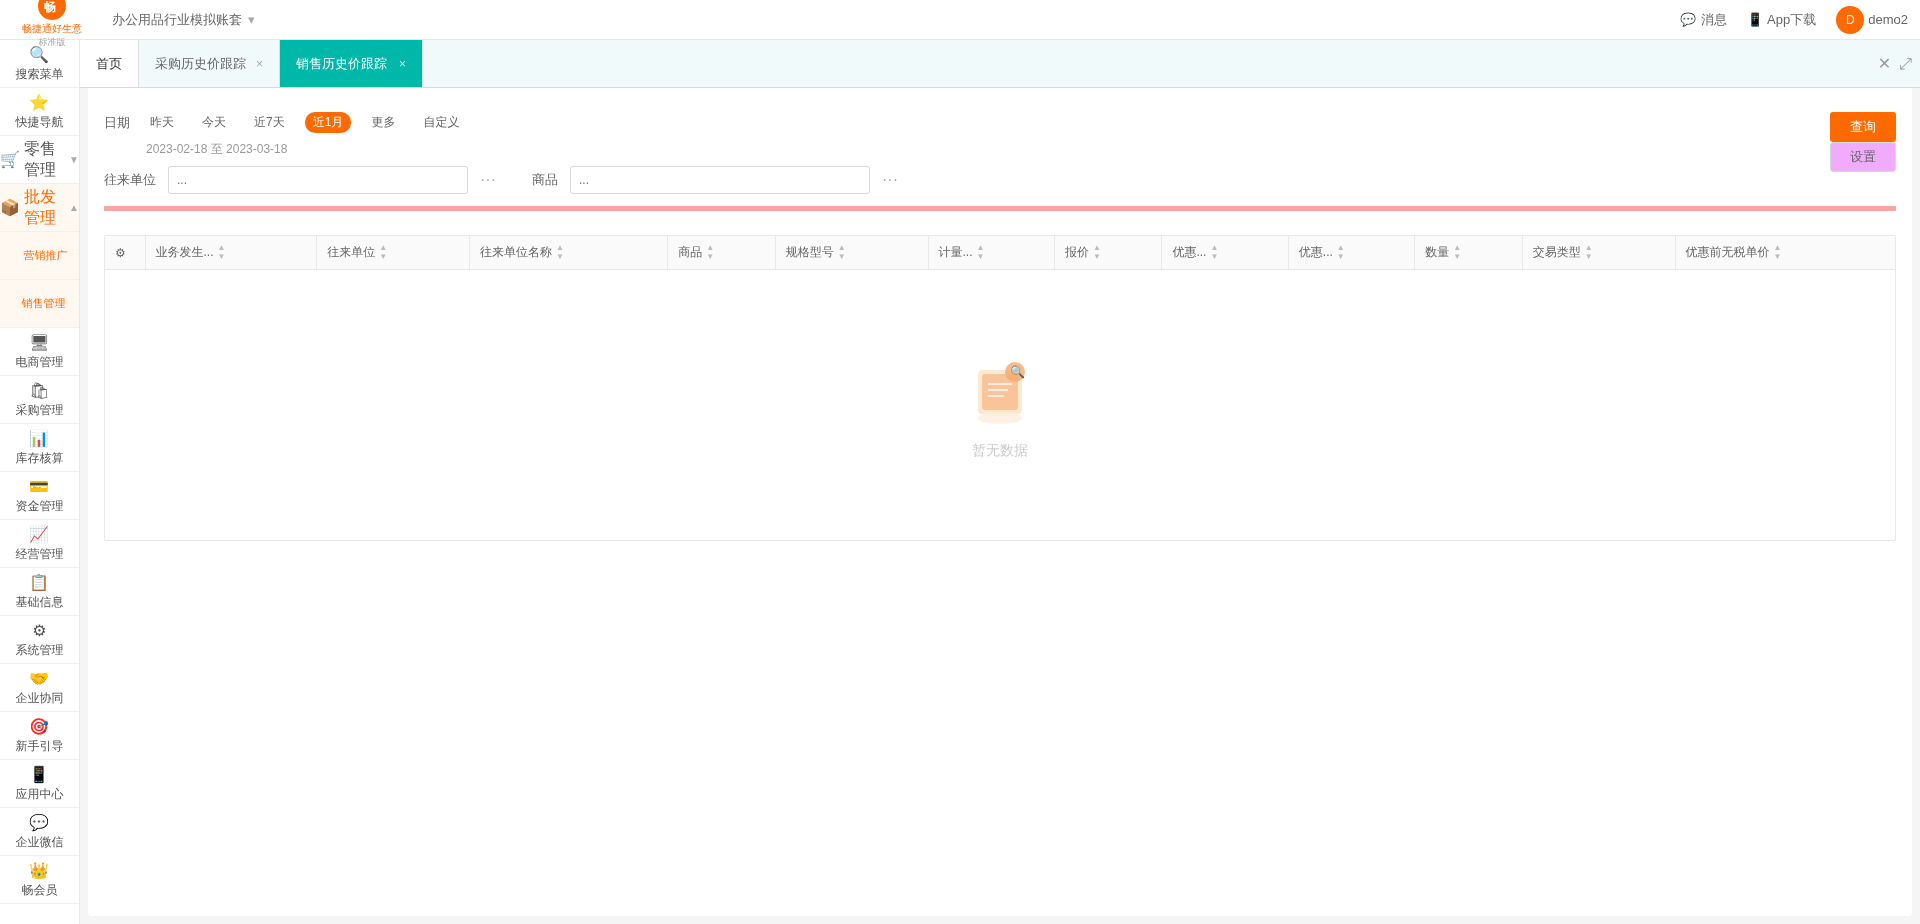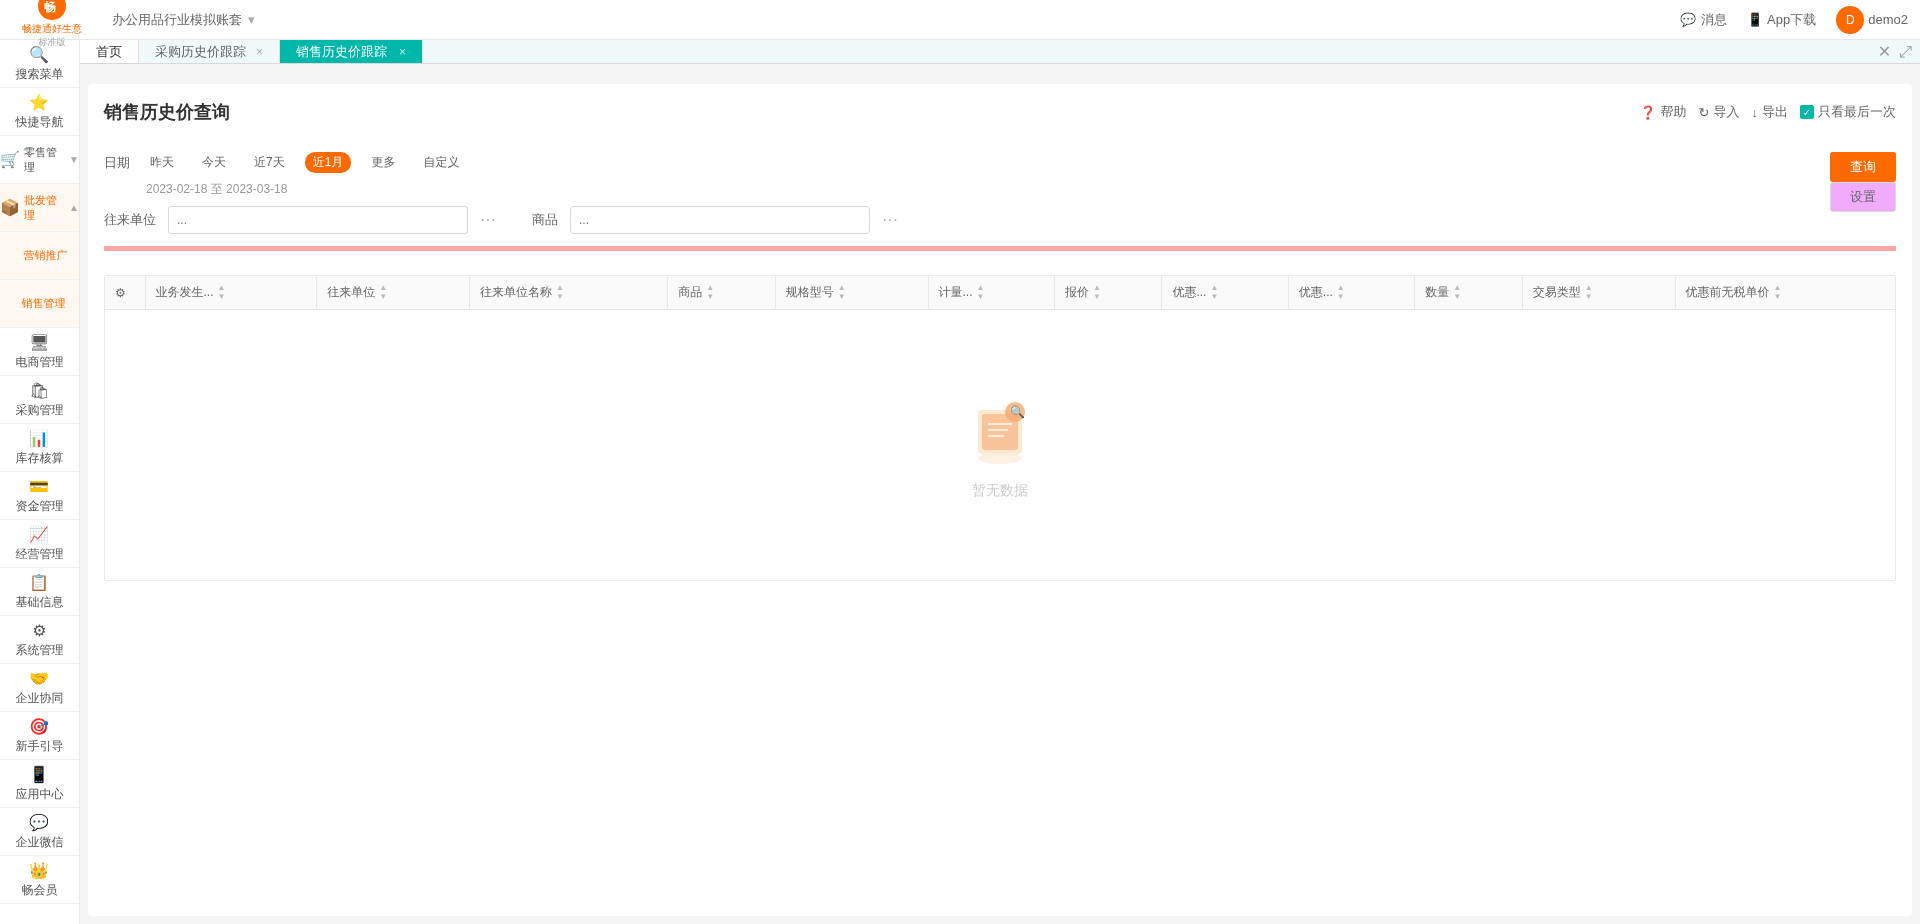--- a/index.html
+++ b/index.html
@@ -78,7 +78,7 @@
 
     
     .tabs-bar {
-      height: 24px;
+      height: 48px;
       background: #f0fafa;
       border-bottom: 1px solid #d9d9d9;
       display: flex;

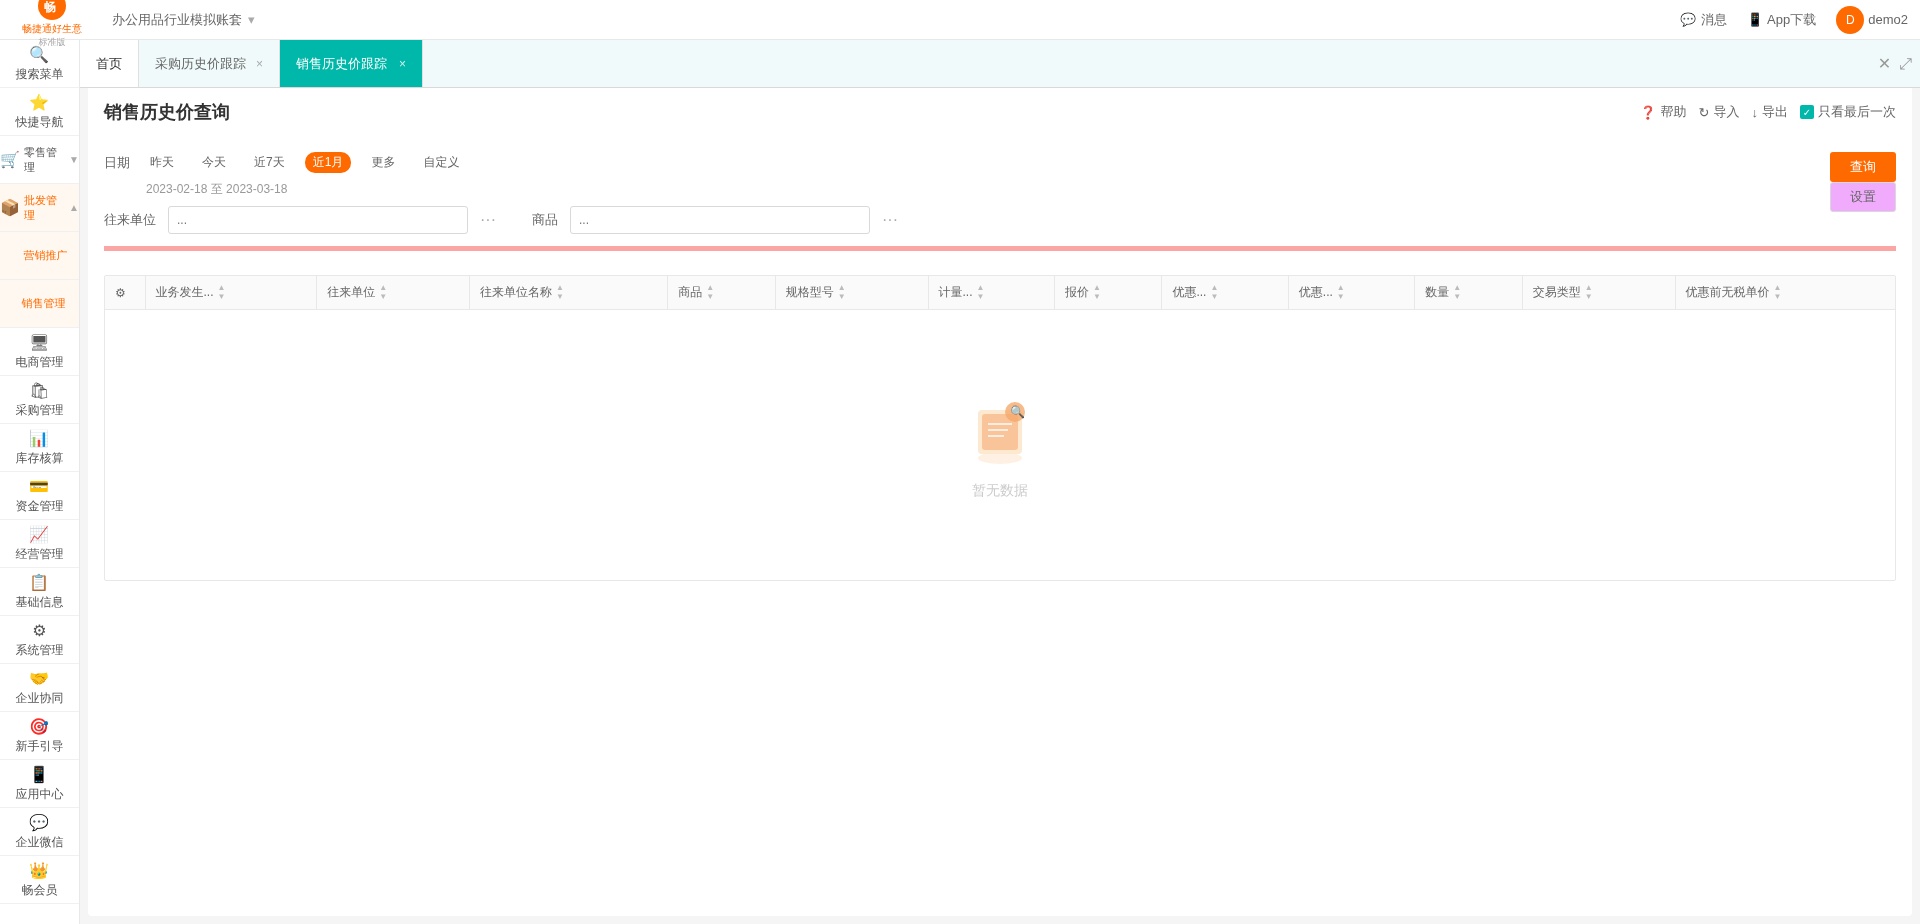--- a/index.html
+++ b/index.html
@@ -507,27 +507,6 @@
 <div class="main-content">
   <div class="page-container">
 
-    <div class="page-title-row">
-      <h1 class="page-title">销售历史价查询</h1>
-      <div class="page-actions">
-        <div class="action-btn">
-          <span>❓</span>
-          <span>帮助</span>
-        </div>
-        <div class="action-btn">
-          <span>↻</span>
-          <span>导入</span>
-        </div>
-        <div class="action-btn">
-          <span>↓</span>
-          <span>导出</span>
-        </div>
-        <label class="checkbox-label">
-          <div class="checkbox-teal">✓</div>
-          <span>只看最后一次</span>
-        </label>
-      </div>
-    </div>
 
     <div class="filter-section">
       <div class="filter-main-row">

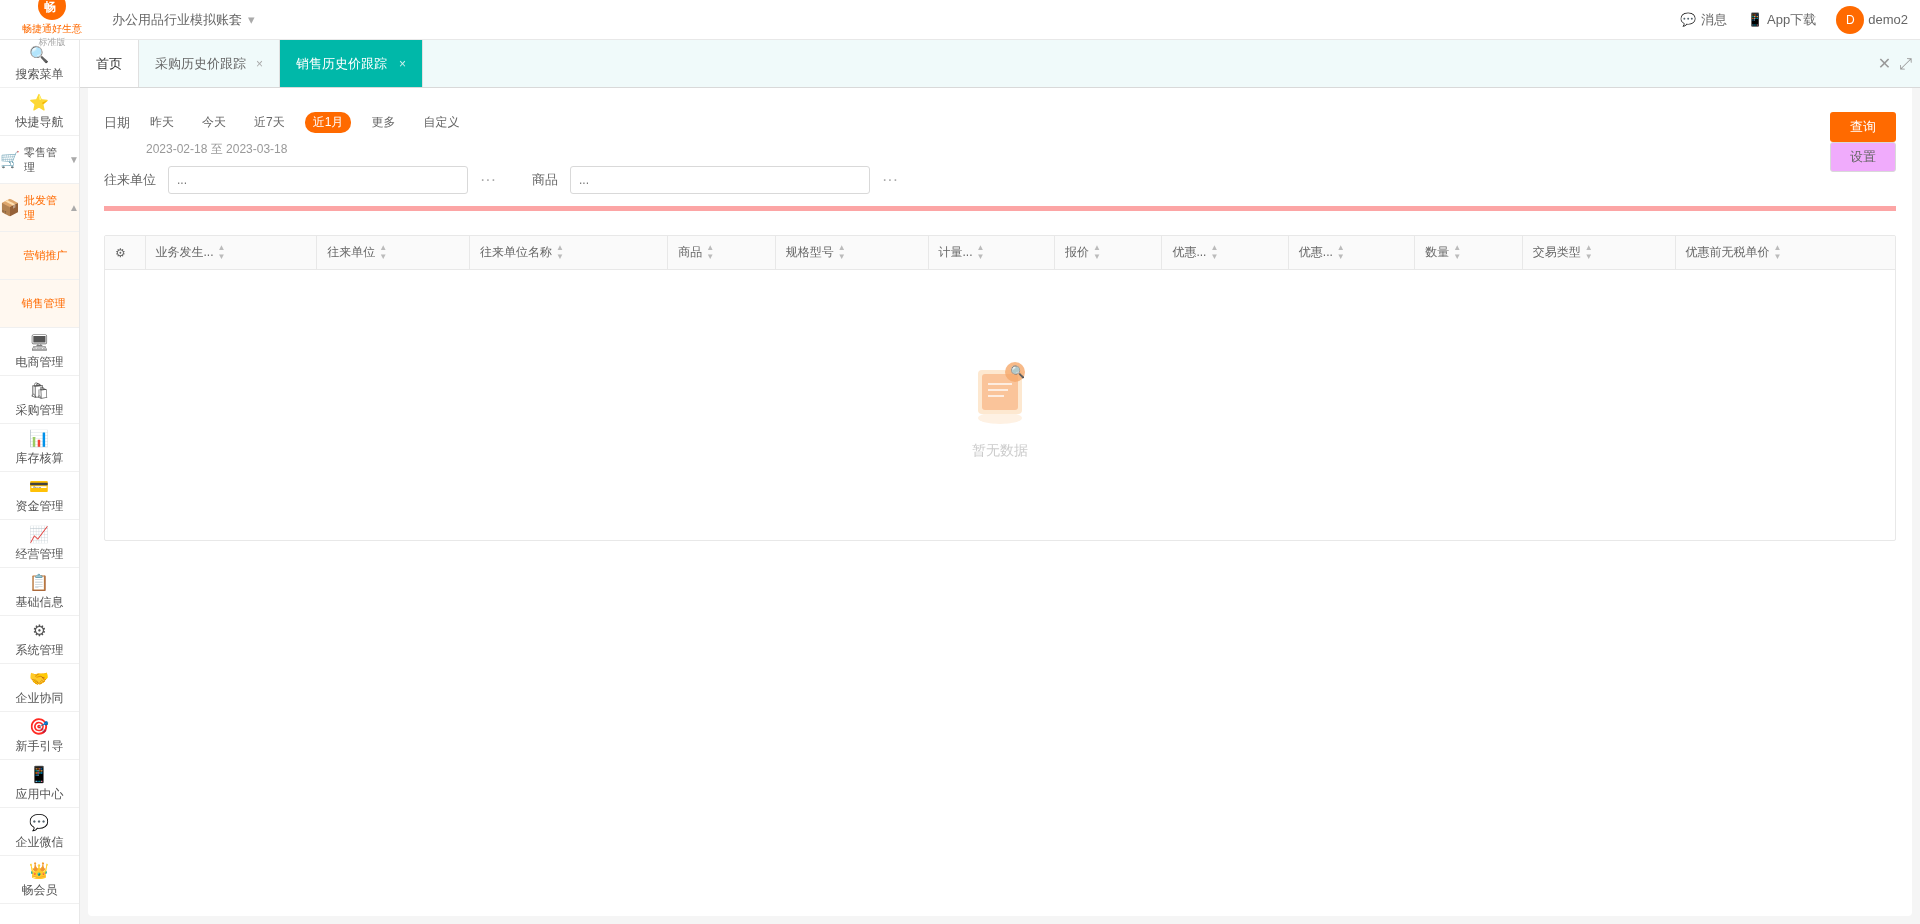--- a/index.html
+++ b/index.html
@@ -163,7 +163,7 @@
       justify-content: center;
       gap: 4px;
     }
-    .sidebar-item.has-arrow .label-text { font-size: 11px; }
+    .sidebar-item.has-arrow .label-text { font-size: 16px; }
     .sidebar-item .arrow { font-size: 10px; color: #aaa; }
 
     

